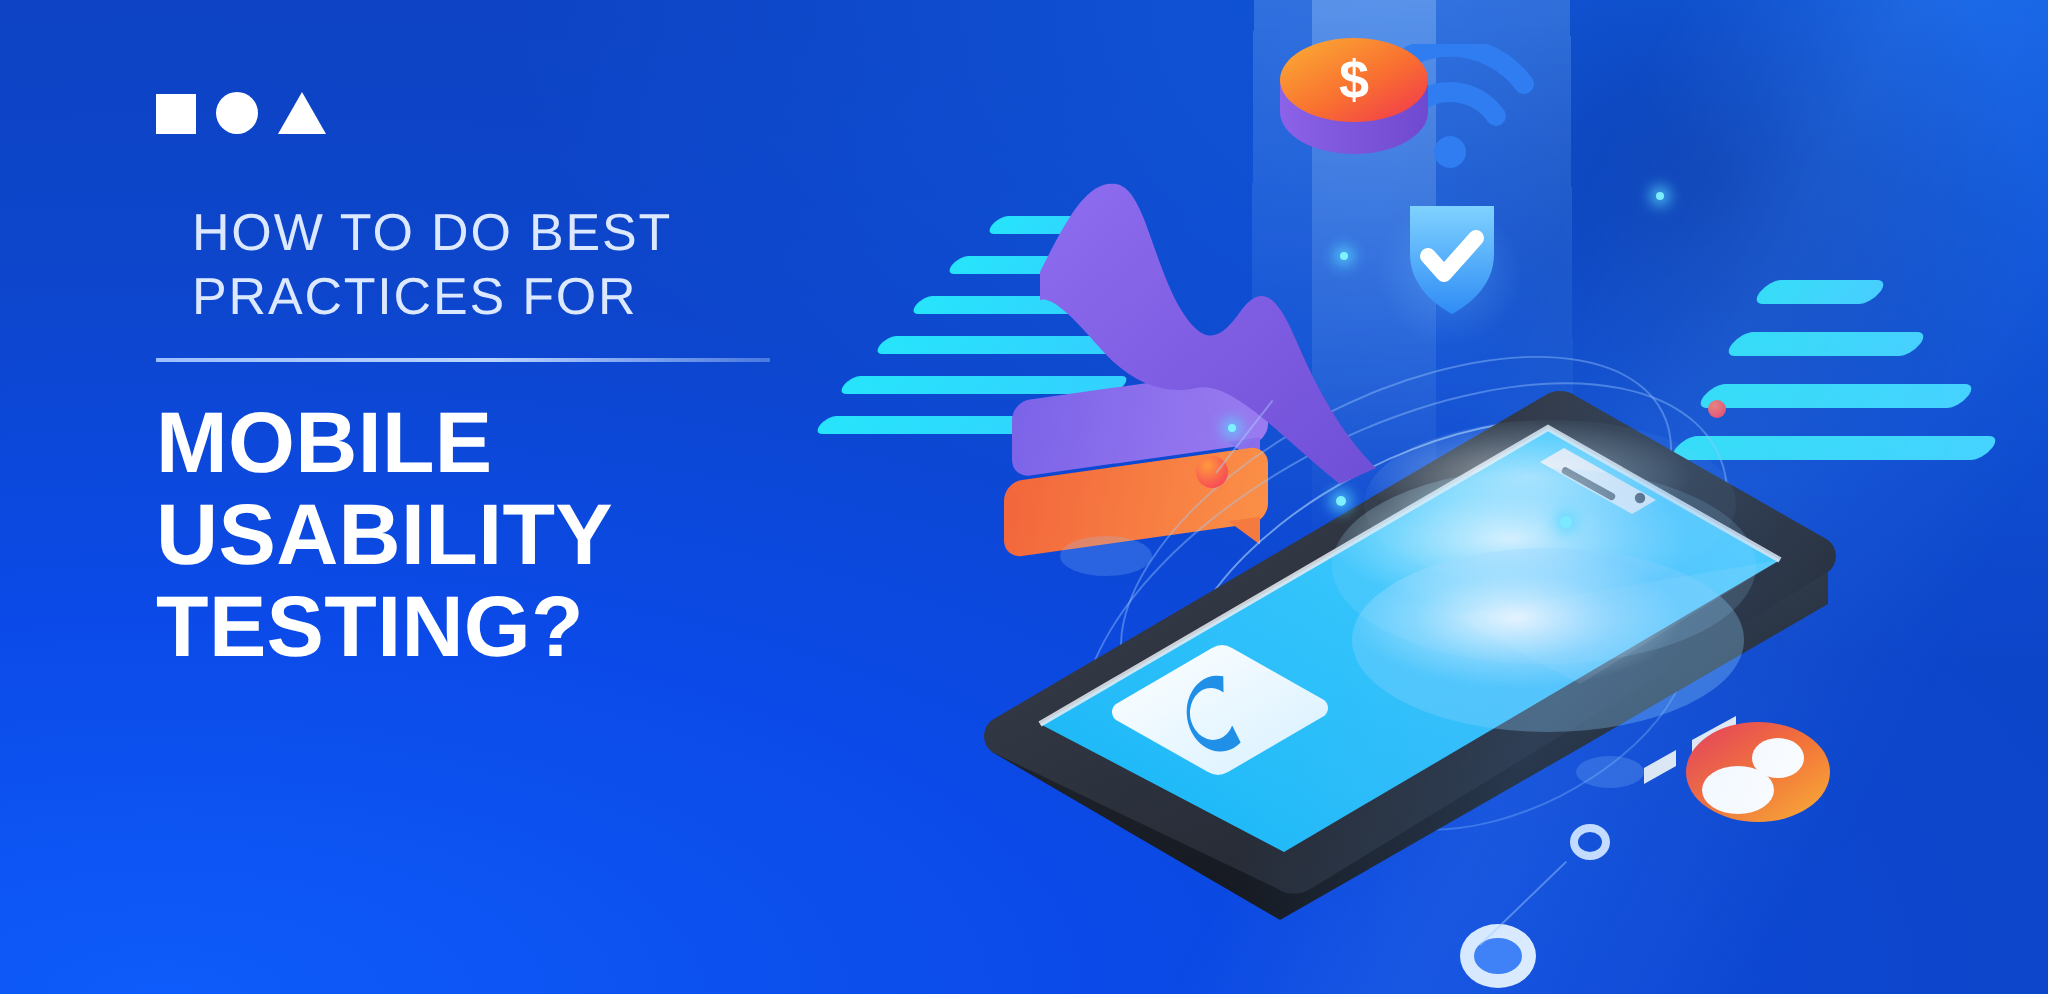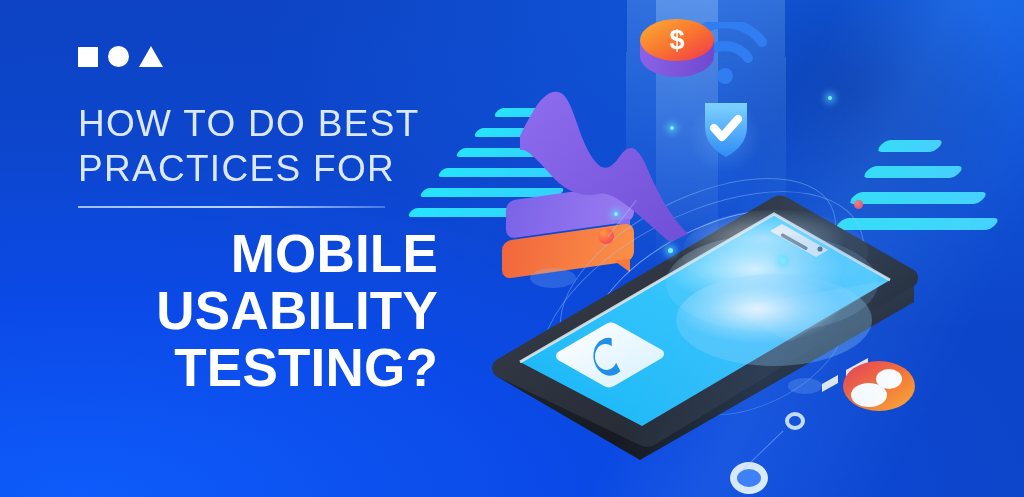--- a/index.html
+++ b/index.html
@@ -25,8 +25,8 @@
   .lg-ci{width:21px;height:21px;background:#fff;border-radius:50%;}
   .lg-tr{width:0;height:0;border-left:12px solid transparent;border-right:12px solid transparent;border-bottom:21px solid #fff;}
 
-  .kicker{color:#dbe8ff;font-size:37px;line-height:1.22;letter-spacing:.035em;
-    font-weight:300;white-space:pre-line;text-transform:uppercase;}
+  .kicker{color:#dbe8ff;font-size:26px;line-height:1.22;letter-spacing:.035em;
+    font-weight:300;white-space:pre-line;text-transform:uppercase;margin-left:18px;}
   .rule{height:1.5px;width:307px;background:linear-gradient(90deg,#9cc0ff,#b9d4ff 55%,rgba(185,212,255,.35));margin:15px 0 18px;}
   .headline{color:#fff;font-size:53px;line-height:1.075;font-weight:700;letter-spacing:.004em;
     white-space:pre-line;text-transform:uppercase;text-align:right;}

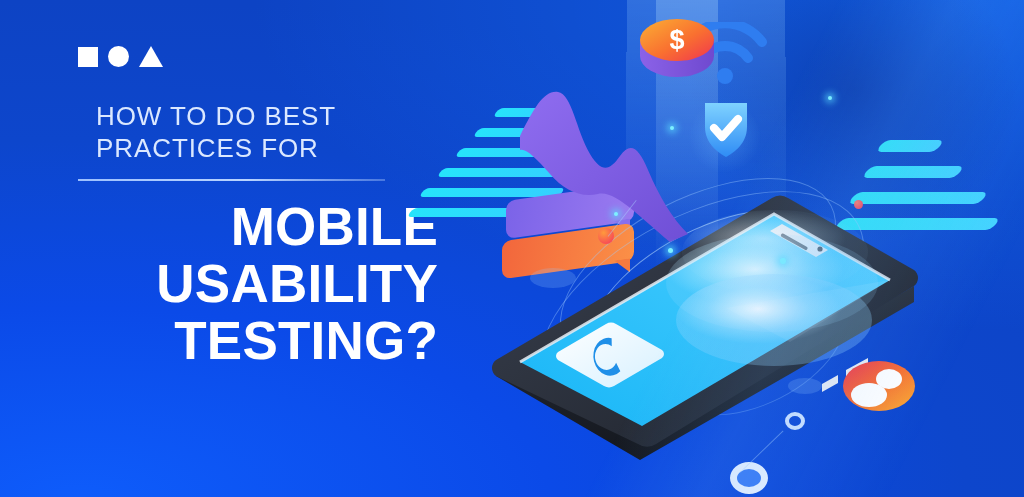--- a/index.html
+++ b/index.html
@@ -28,8 +28,8 @@
   .kicker{color:#dbe8ff;font-size:26px;line-height:1.22;letter-spacing:.035em;
     font-weight:300;white-space:pre-line;text-transform:uppercase;margin-left:18px;}
   .rule{height:1.5px;width:307px;background:linear-gradient(90deg,#9cc0ff,#b9d4ff 55%,rgba(185,212,255,.35));margin:15px 0 18px;}
-  .headline{color:#fff;font-size:53px;line-height:1.075;font-weight:700;letter-spacing:.004em;
-    white-space:pre-line;text-transform:uppercase;text-align:right;}
+  .headline{color:#fff;font-size:43px;line-height:1.075;font-weight:700;letter-spacing:.004em;
+    white-space:pre-line;text-transform:uppercase;}
 
   
   .stage{position:absolute;left:430px;top:0;width:594px;height:497px;}

